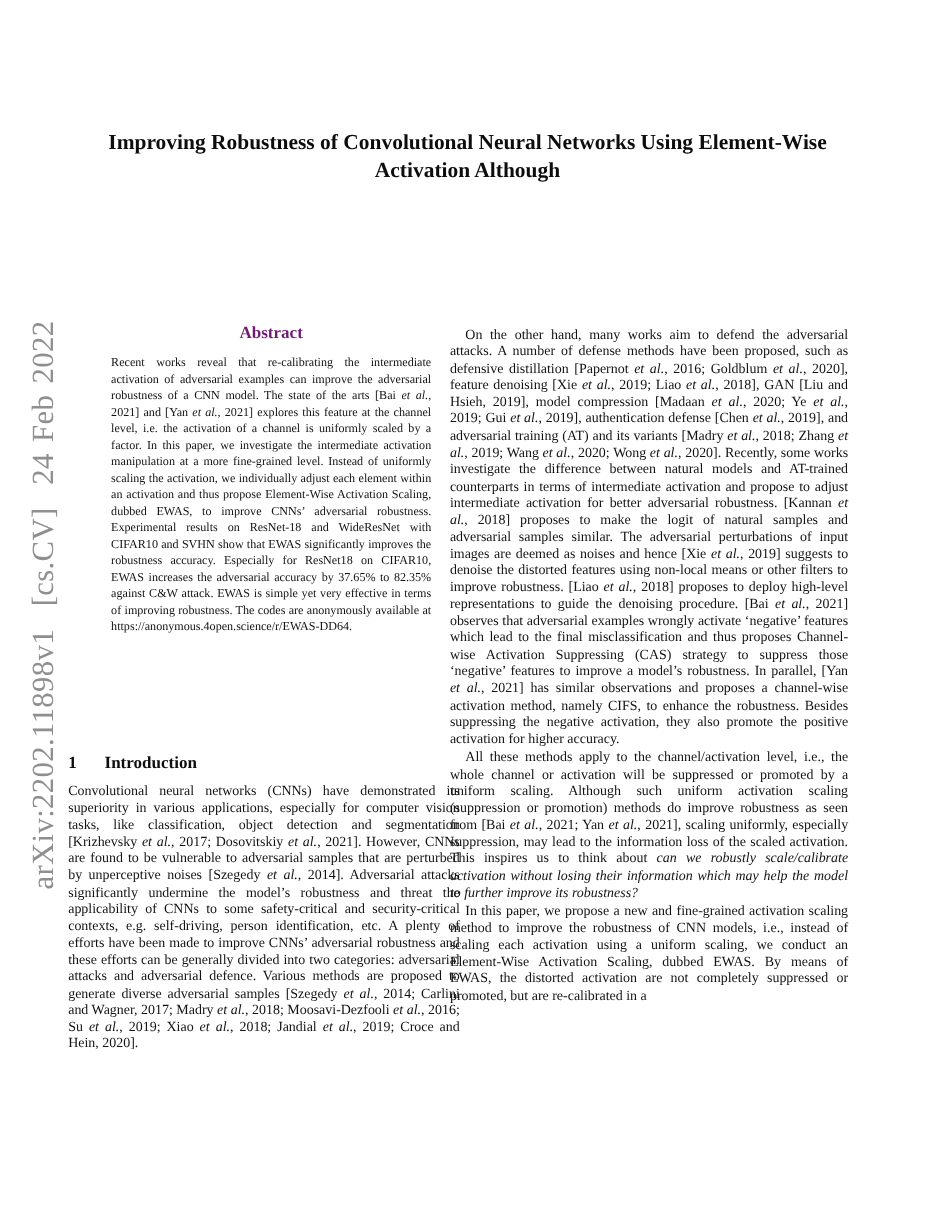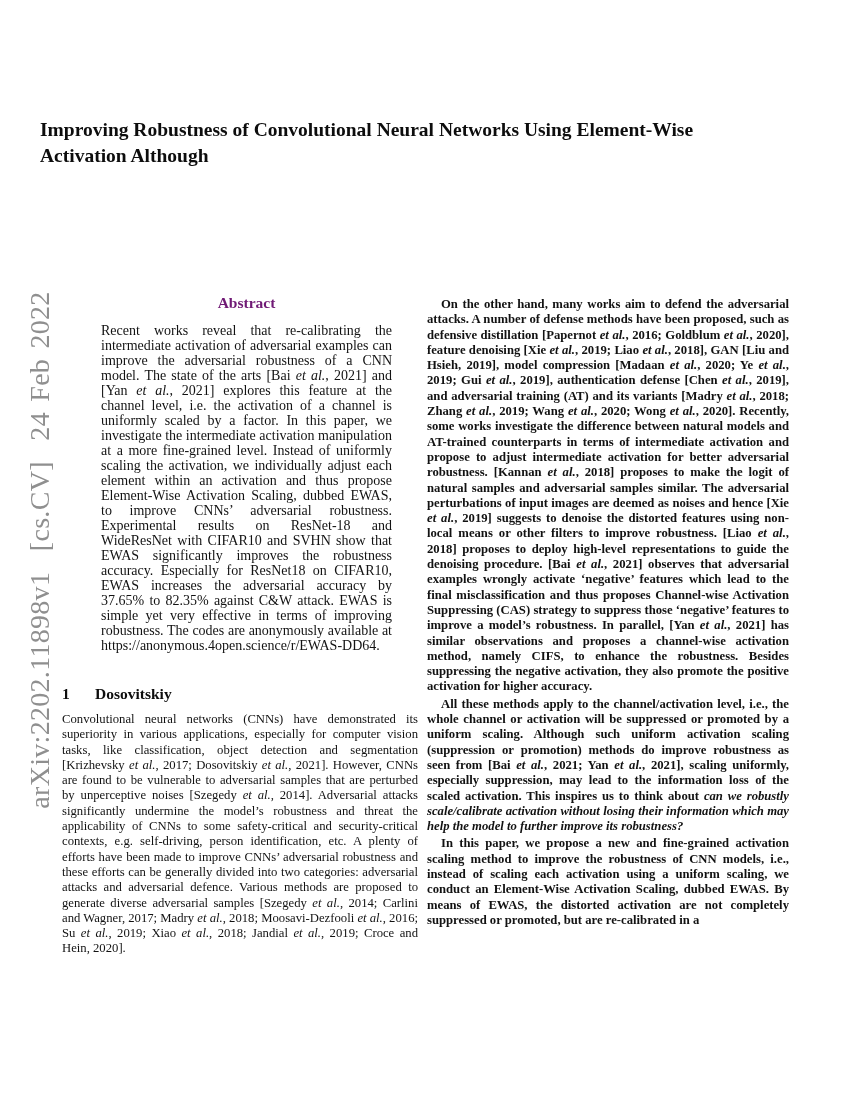--- a/index.html
+++ b/index.html
@@ -29,6 +29,7 @@
     top: 117px;
     left: 40px;
     right: 40px;
+    text-align: center;
     font-size: 19.5px;
     font-weight: bold;
     line-height: 26px;

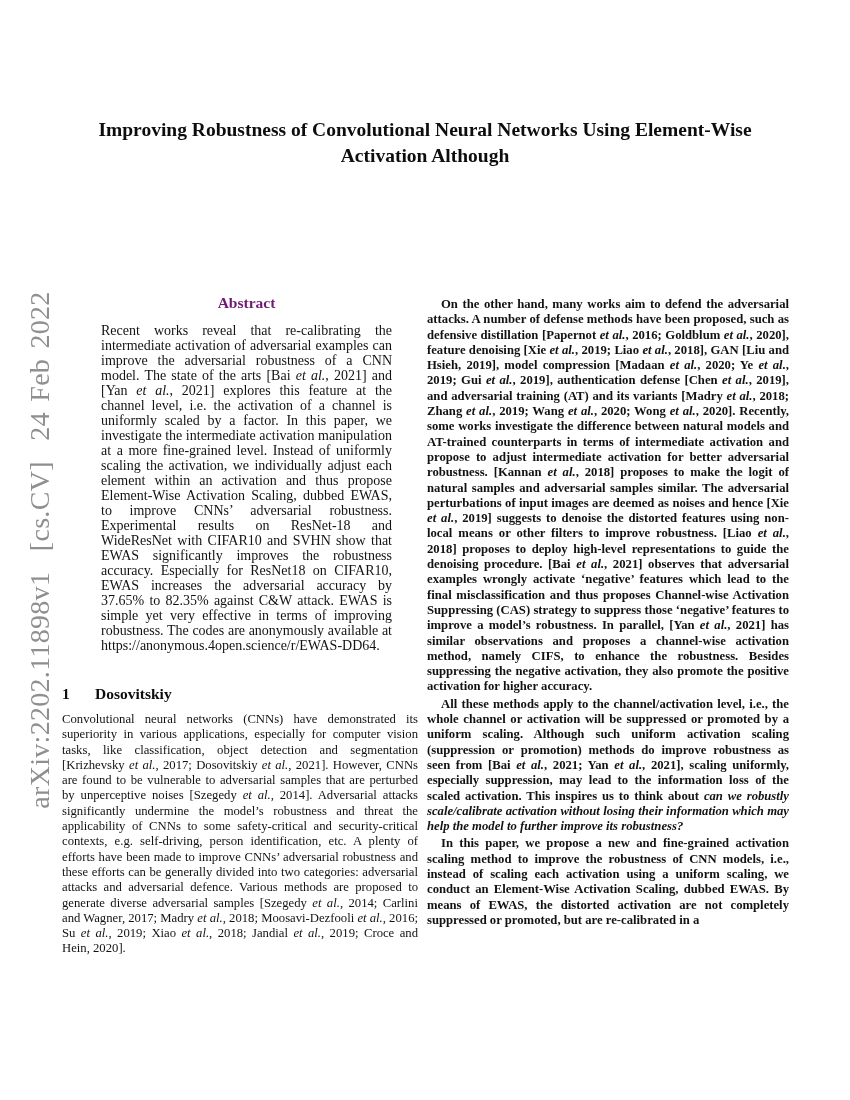--- a/index.html
+++ b/index.html
@@ -71,10 +71,9 @@
   .sec-num { display: inline-block; width: 33px; }
   .col-right {
     position: absolute;
-    left: 427px;
+    left: 409px;
     top: 297px;
     width: 362px;
-    font-weight: bold;
   }
   .body-par {
     font-size: 12.7px;

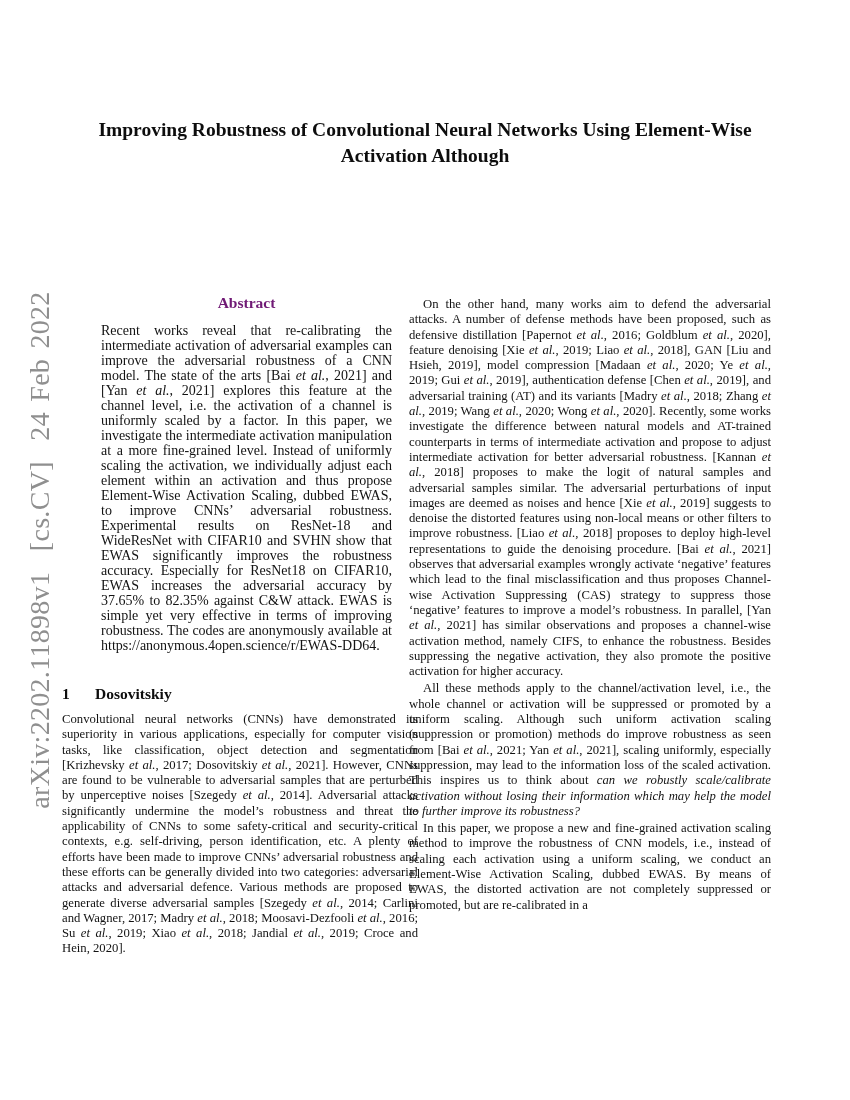--- a/index.html
+++ b/index.html
@@ -50,7 +50,7 @@
     color: #701a75;
   }
   .abstract-body {
-    font-size: 14px;
+    font-size: 11px;
     line-height: 15px;
     text-align: justify;
     text-justify: inter-word;

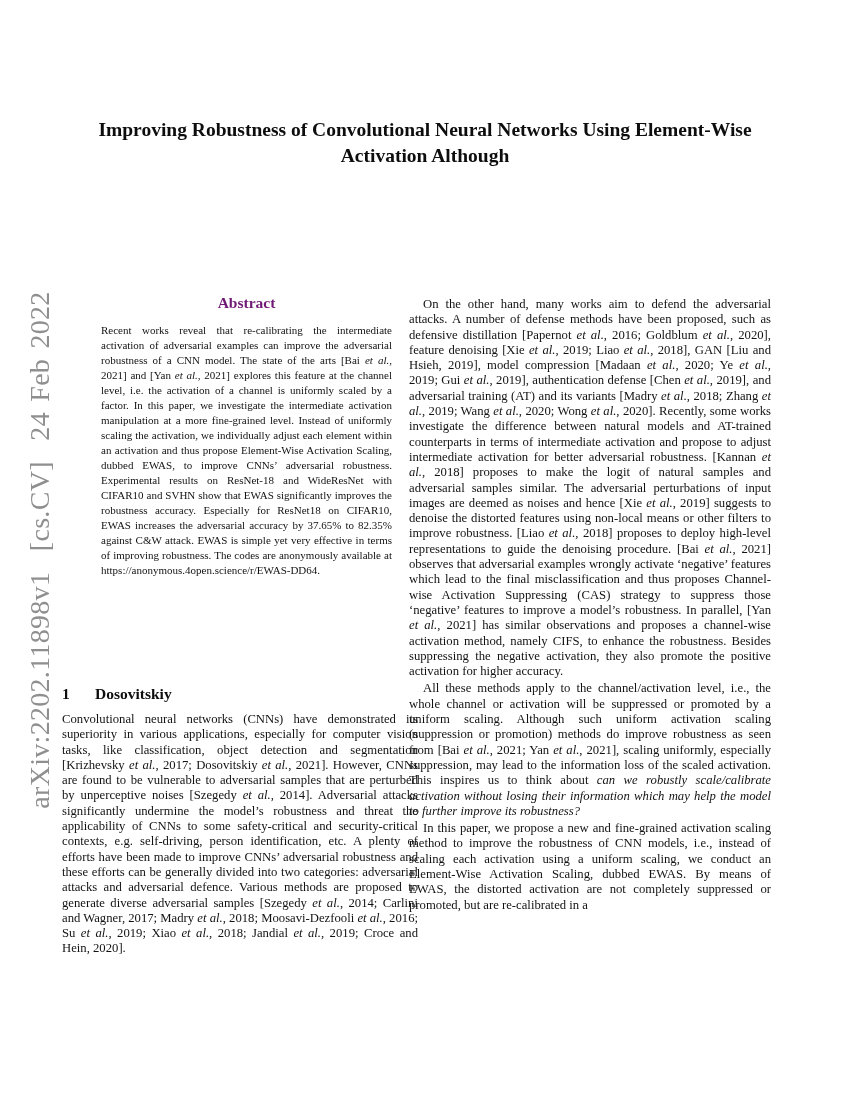--- a/index.html
+++ b/index.html
@@ -107,7 +107,7 @@
 
   <div class="intro-block">
     <div class="section-heading">
-      <span class="sec-num">1</span><span>Dosovitskiy</span>
+      <span class="sec-num">1</span><span>Introduction</span>
     </div>
     <p class="body-par noindent"><span>Convolutional neural networks (CNNs) have demonstrated its superiority in various applications, especially for computer vision tasks, like classification, object detection and segmentation [Krizhevsky </span><i>et al.</i><span>, 2017; Dosovitskiy </span><i>et al.</i><span>, 2021]. However, CNNs are found to be vulnerable to adversarial samples that are perturbed by unperceptive noises [Szegedy </span><i>et al.</i><span>, 2014]. Adversarial attacks significantly undermine the model’s robustness and threat the applicability of CNNs to some safety-critical and security-critical contexts, e.g. self-driving, person identification, etc. A plenty of efforts have been made to improve CNNs’ adversarial robustness and these efforts can be generally divided into two categories: adversarial attacks and adversarial defence. Various methods are proposed to generate diverse adversarial samples [Szegedy </span><i>et al.</i><span>, 2014; Carlini and Wagner, 2017; Madry </span><i>et al.</i><span>, 2018; Moosavi-Dezfooli </span><i>et al.</i><span>, 2016; Su </span><i>et al.</i><span>, 2019; Xiao </span><i>et al.</i><span>, 2018; Jandial </span><i>et al.</i><span>, 2019; Croce and Hein, 2020].</span></p>
   </div>

